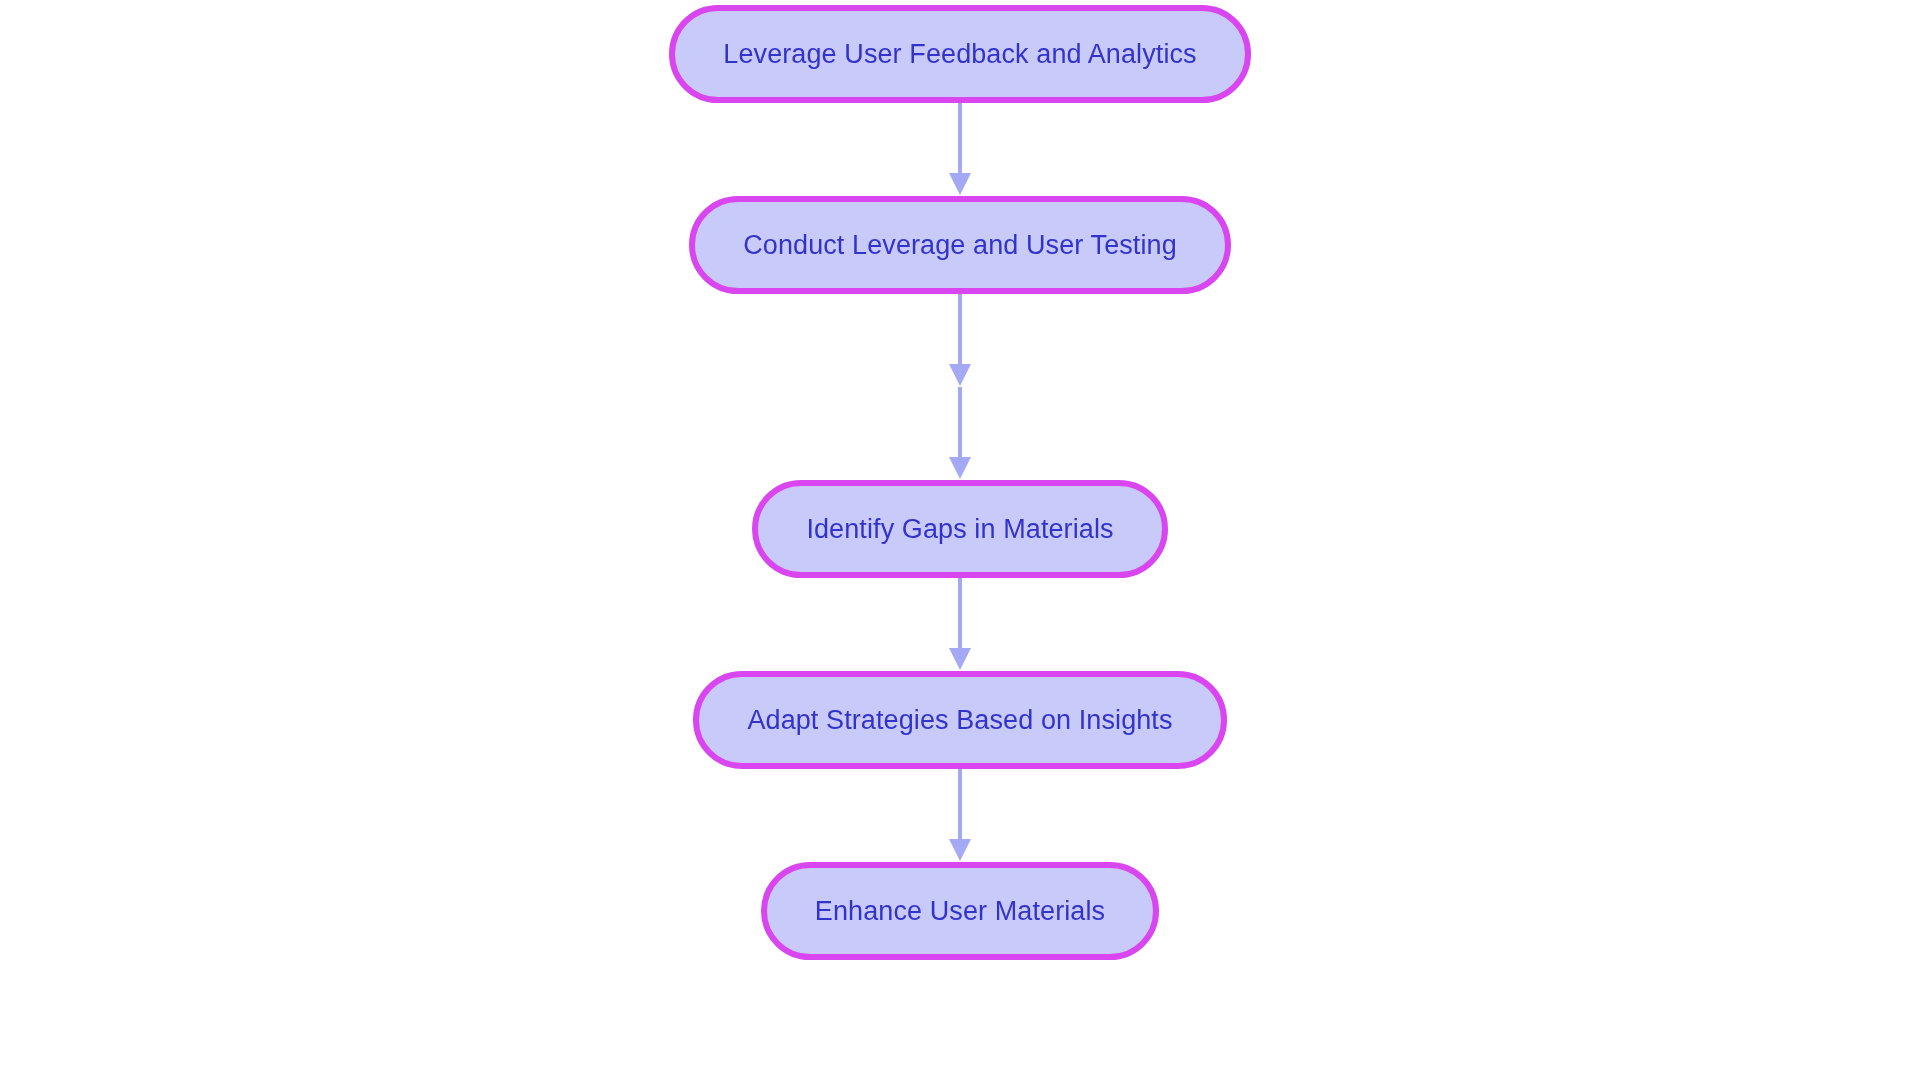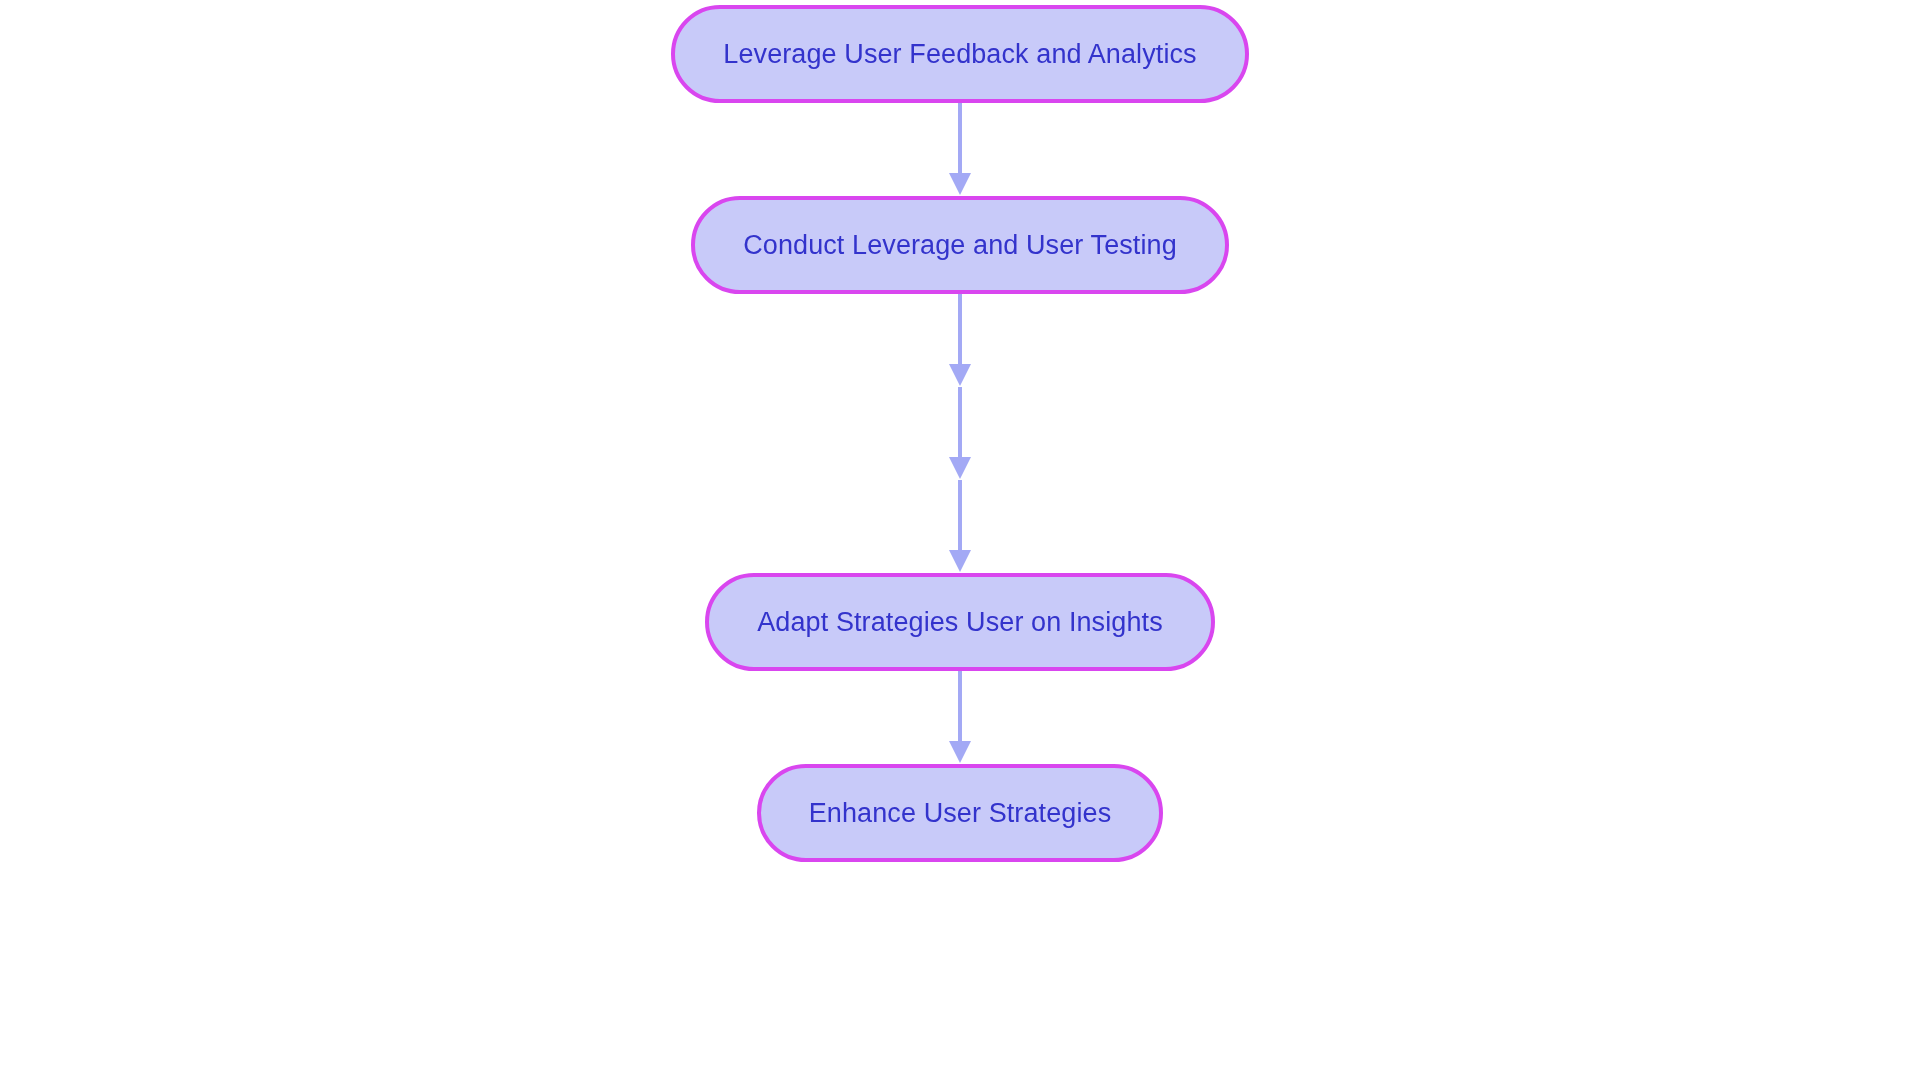--- a/index.html
+++ b/index.html
@@ -41,7 +41,7 @@
     height: 98px;
     border-radius: 999px;
     background: #c8caf9;
-    border: 4px solid #d946ef;
+    border: 6px solid #d946ef;
     padding: 0 48px;
     white-space: nowrap;
   }

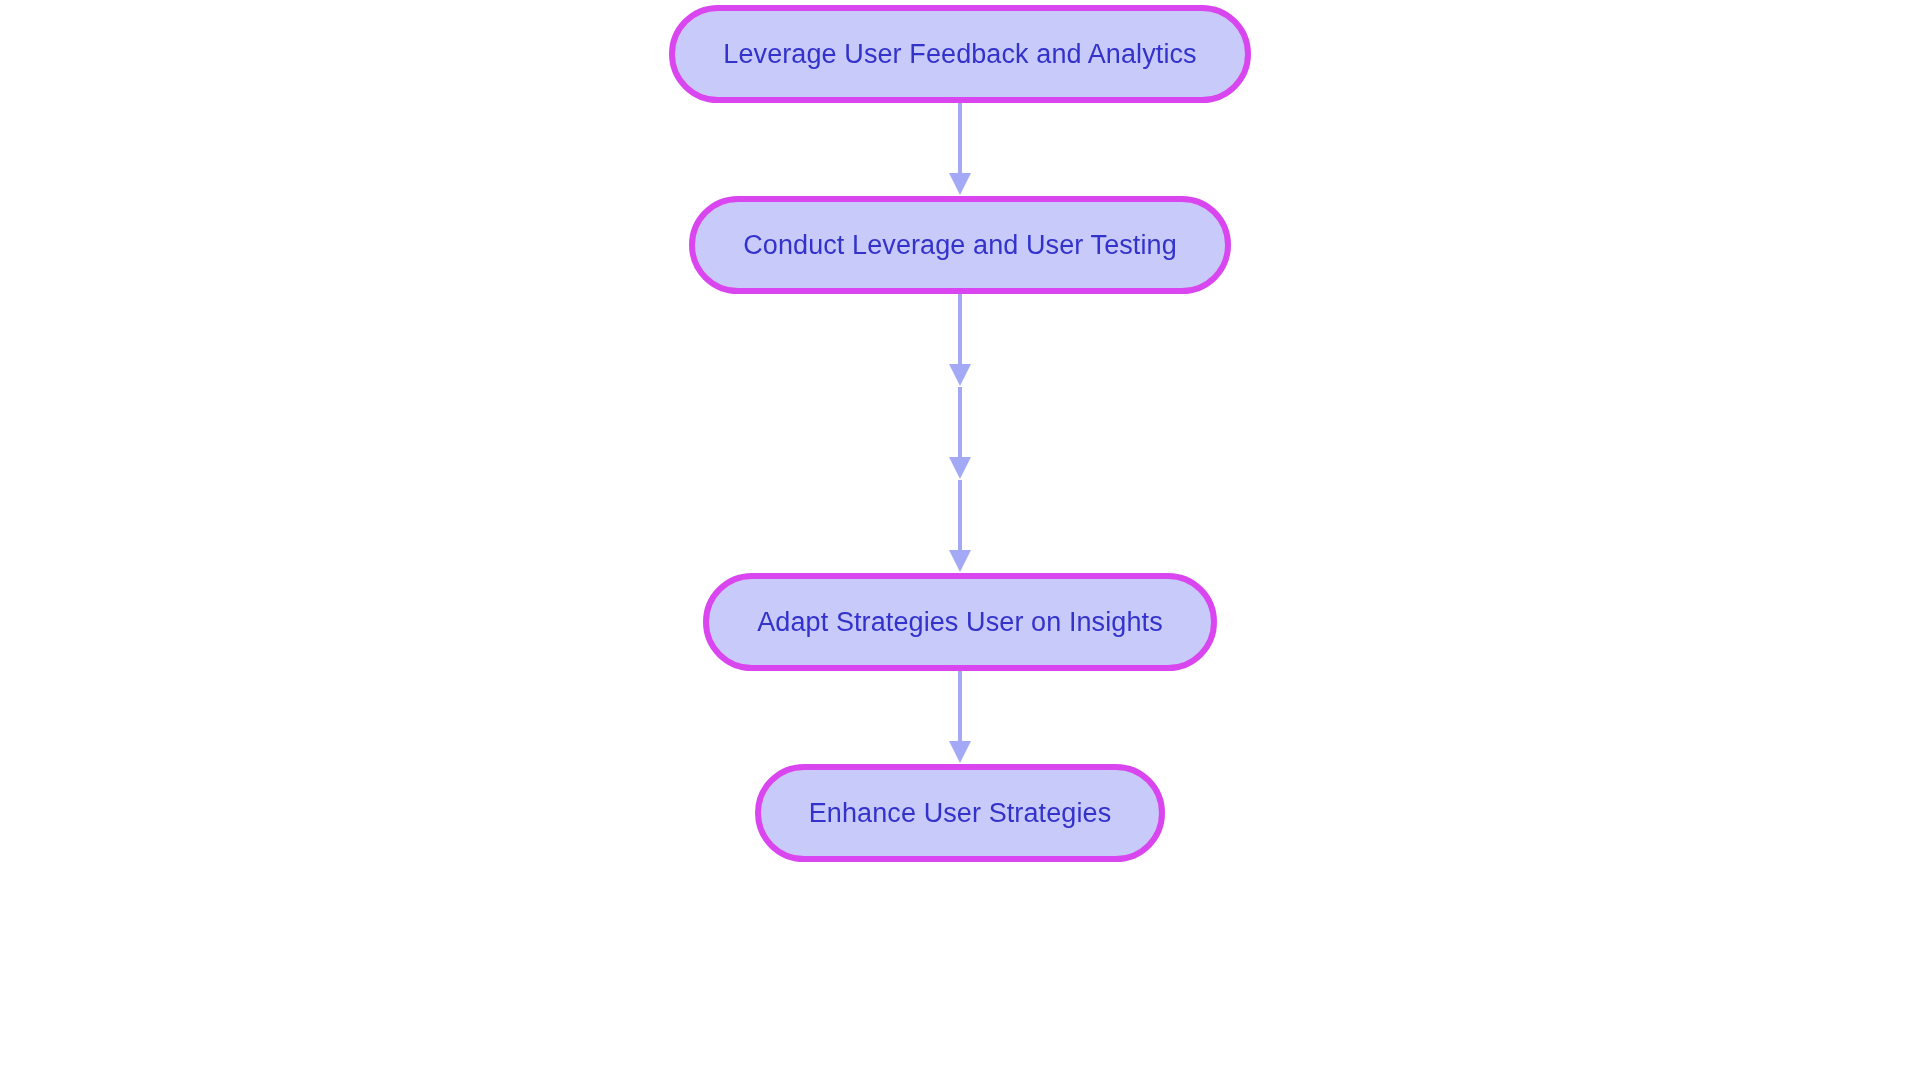--- a/index.html
+++ b/index.html
@@ -102,6 +102,9 @@
       </svg>
     </span>
 
+    <div class="node">
+      <span class="node-label">Identify Gaps in Materials</span>
+    </div>
 
     <span class="connector">
       <svg width="26" height="93" viewBox="0 0 26 93" xmlns="http://www.w3.org/2000/svg" aria-hidden="true">

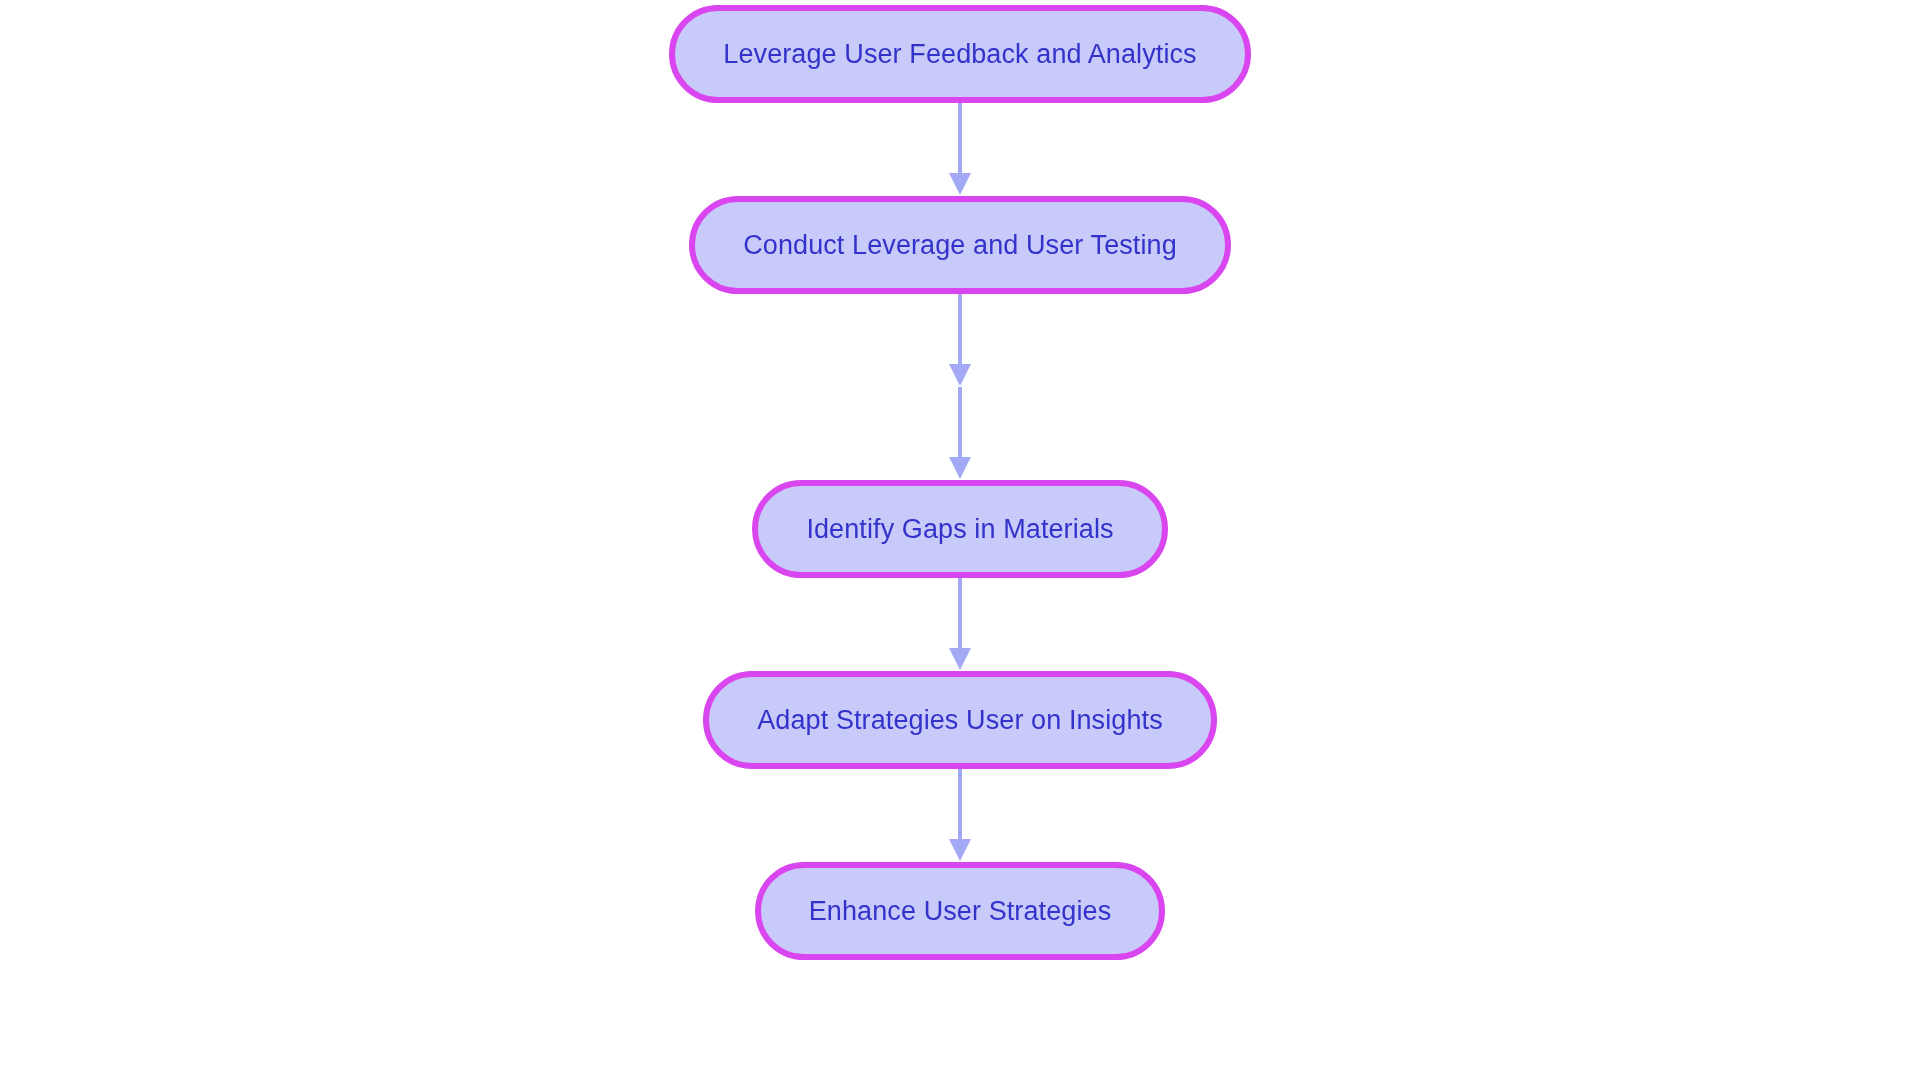--- a/index.html
+++ b/index.html
@@ -114,7 +114,7 @@
     </span>
 
     <div class="node">
-      <span class="node-label">Adapt Strategies User on Insights</span>
+      <span class="node-label">Adapt Strategies Based on Insights</span>
     </div>
 
     <span class="connector">

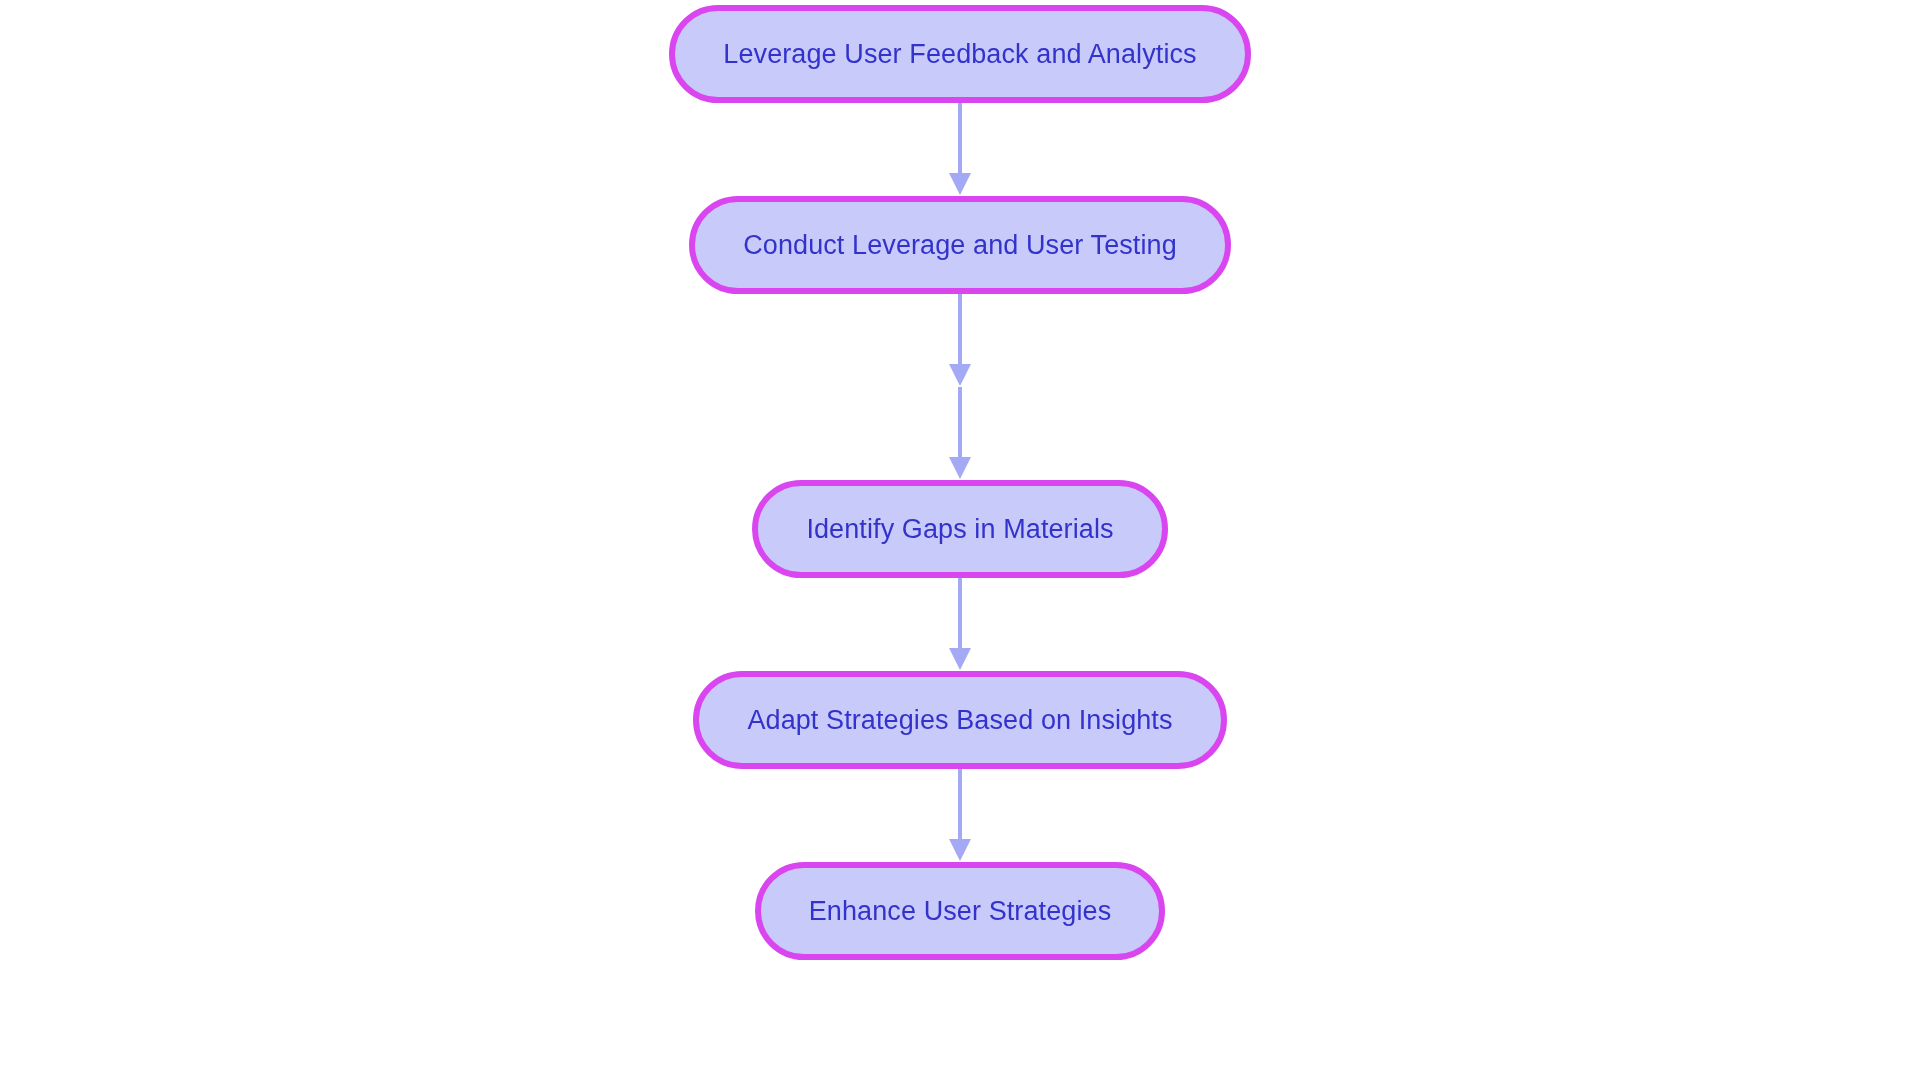--- a/index.html
+++ b/index.html
@@ -125,7 +125,7 @@
     </span>
 
     <div class="node">
-      <span class="node-label">Enhance User Strategies</span>
+      <span class="node-label">Enhance User Materials</span>
     </div>
 
   </div>

